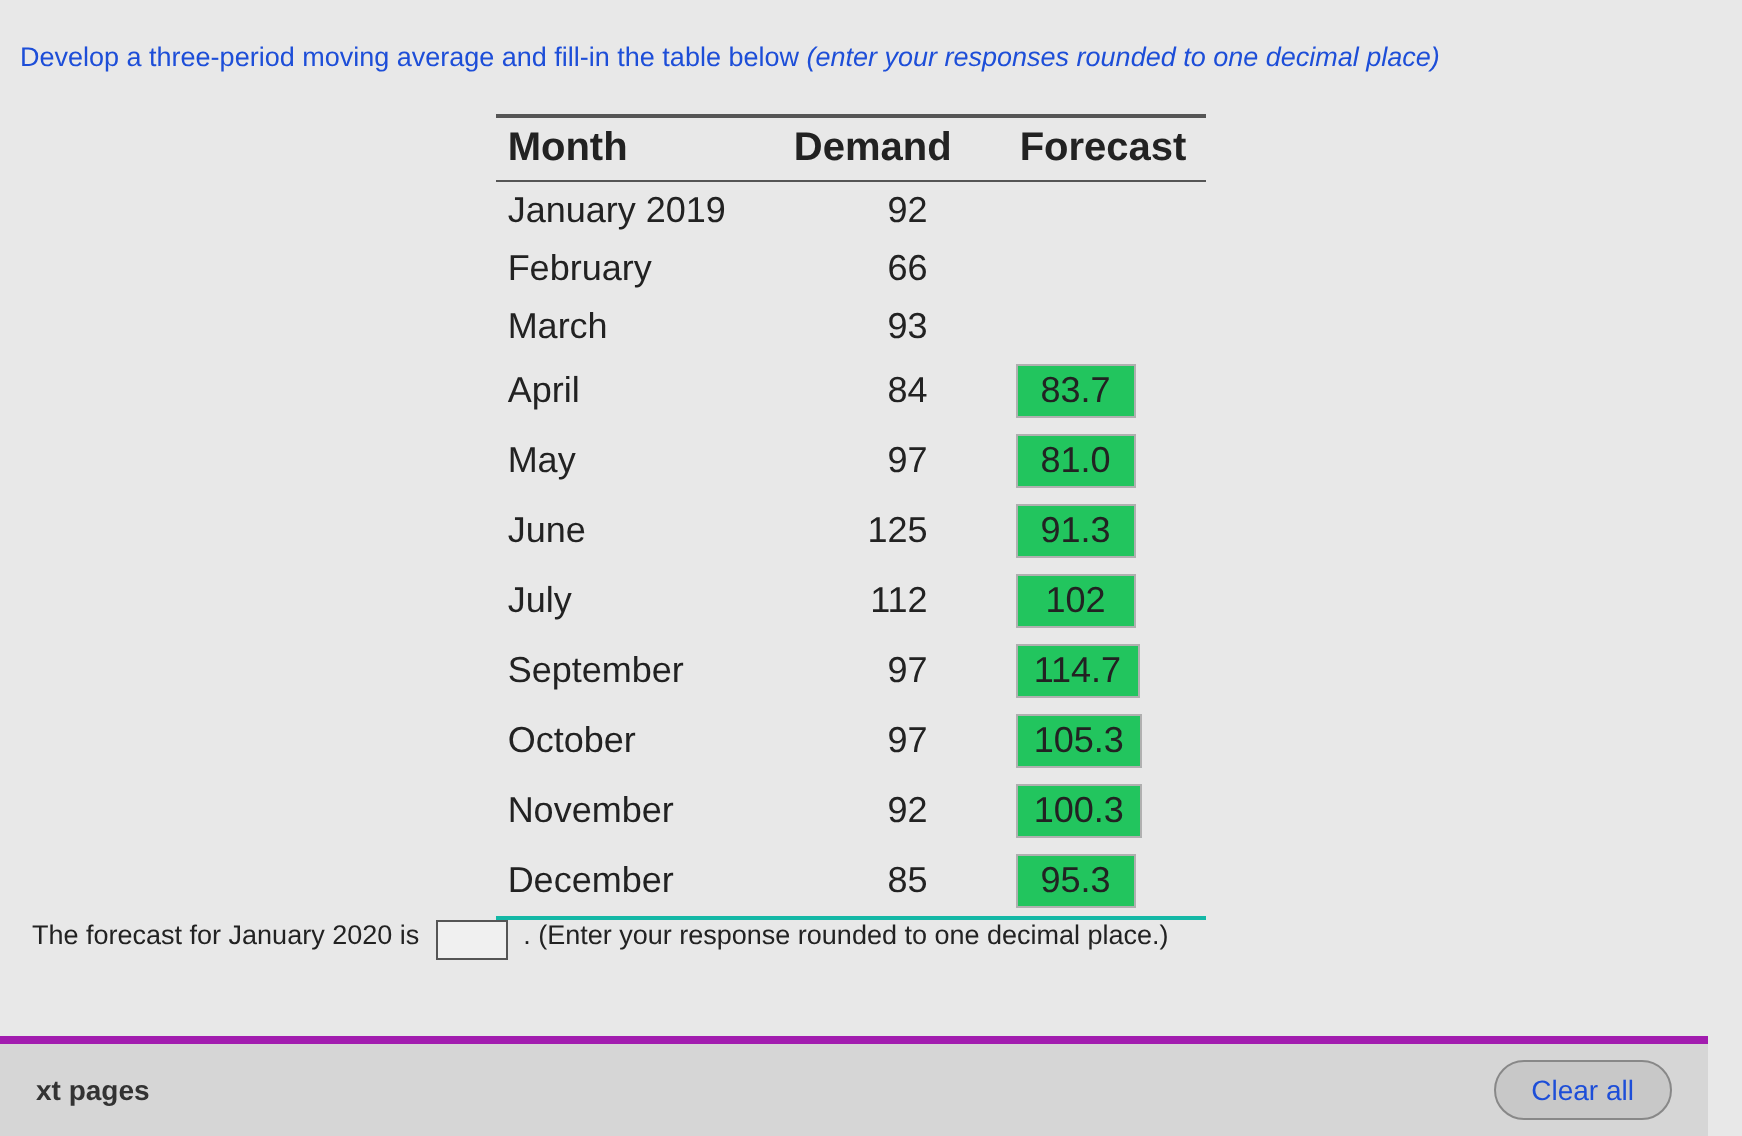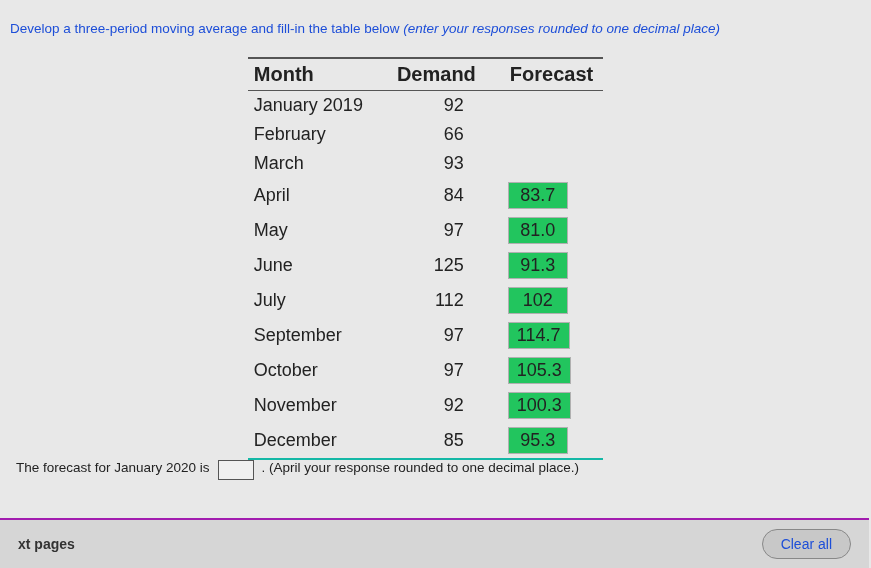--- a/index.html
+++ b/index.html
@@ -210,7 +210,7 @@
   <div class="footer-line">
     <span>The forecast for January 2020 is</span>
     <input class="jan2020-input" type="text" value="" style="">
-    <span>. (April your response rounded to one decimal place.)</span>
+    <span>. (Enter your response rounded to one decimal place.)</span>
   </div>
 
 </div>

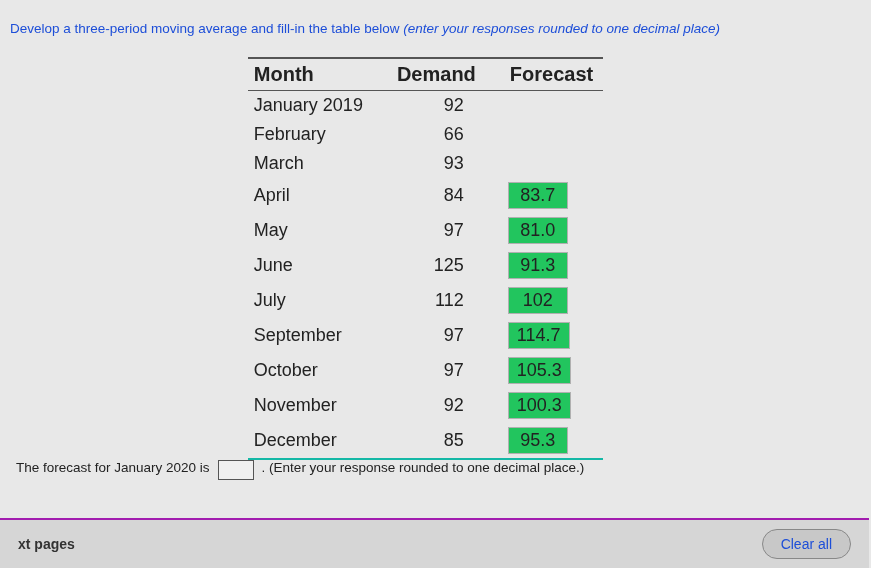--- a/index.html
+++ b/index.html
@@ -103,14 +103,14 @@
       position: absolute;
       bottom: 0;
       left: 0;
-      right: 2px;
+      right: 17px;
       height: 50px;
       background: #d6d6d6;
       display: flex;
       align-items: center;
       justify-content: space-between;
       padding: 0 18px;
-      border-top: 2px solid #a21caf;
+      border-top: 4px solid #a21caf;
     }
 
     .xt-pages {

